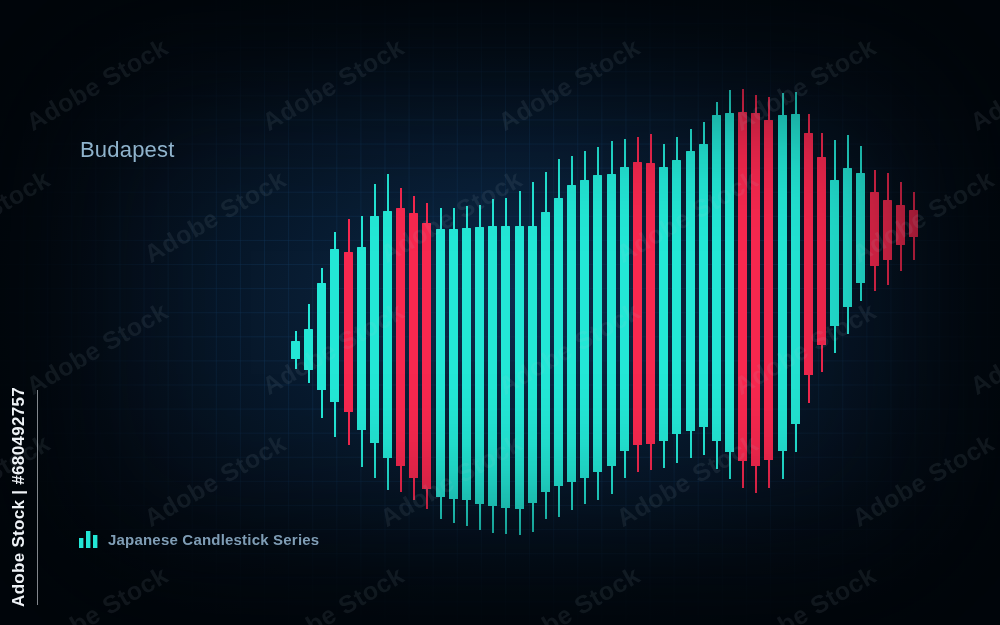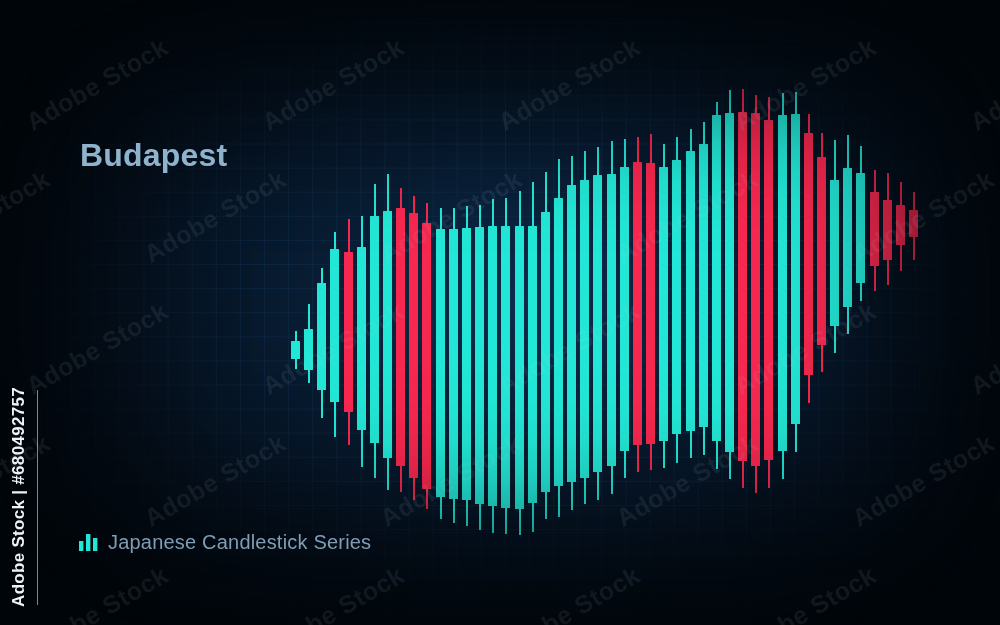--- a/index.html
+++ b/index.html
@@ -68,7 +68,7 @@
   }
   .capital-title {
     position:absolute; left:80px; top:139px;
-    font-size:32px; font-weight:700; color:#8fb3cc;
+    font-size:22px; font-weight:400; color:#8fb3cc;
     letter-spacing:0.2px; line-height:1;
   }
   .series-title {

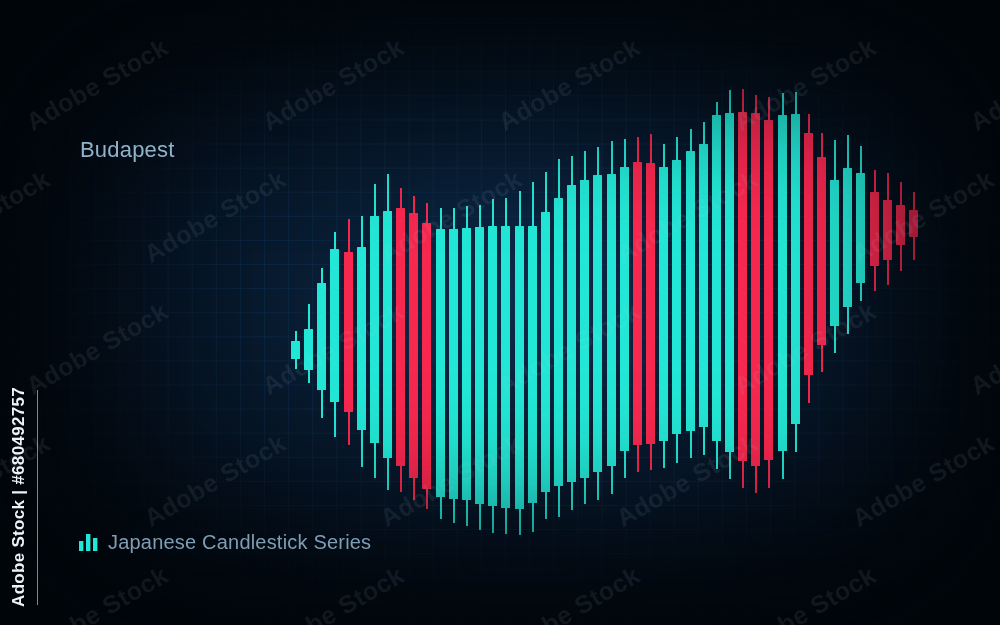--- a/index.html
+++ b/index.html
@@ -82,7 +82,7 @@
   }
   .legend-icon { display:block; }
   .series-sub {
-    font-size:20px; font-weight:400; color:#7f9db5; letter-spacing:0.2px;
+    font-size:15px; font-weight:700; color:#7f9db5; letter-spacing:0.2px;
   }
 
   

